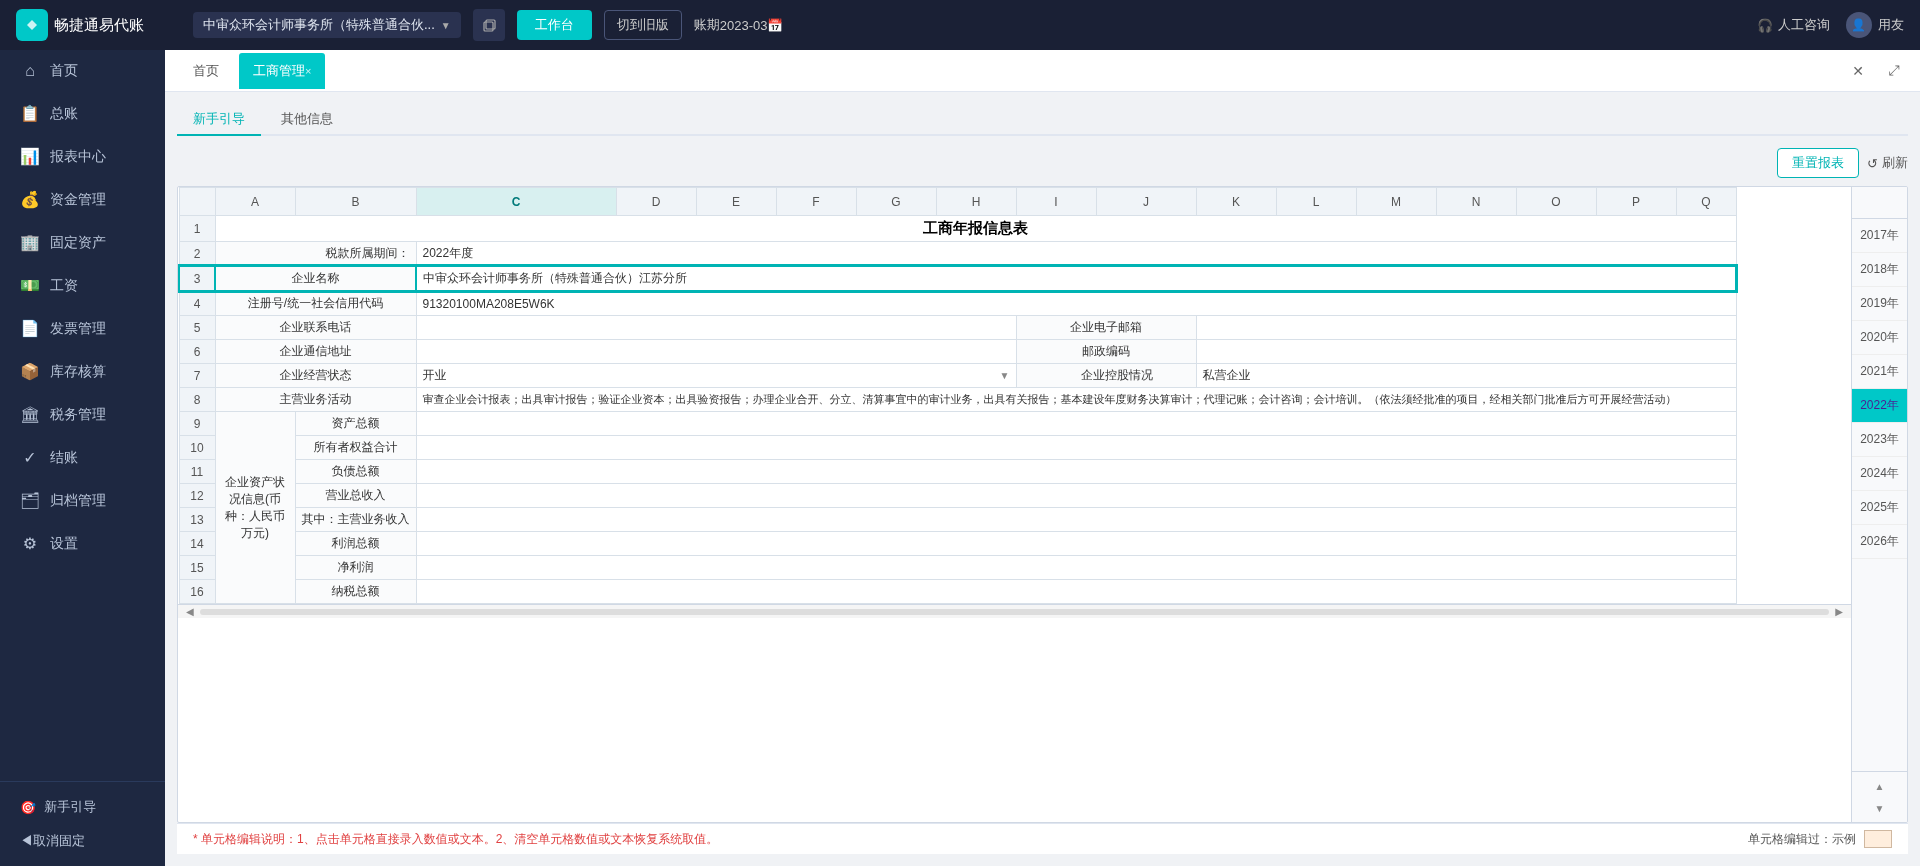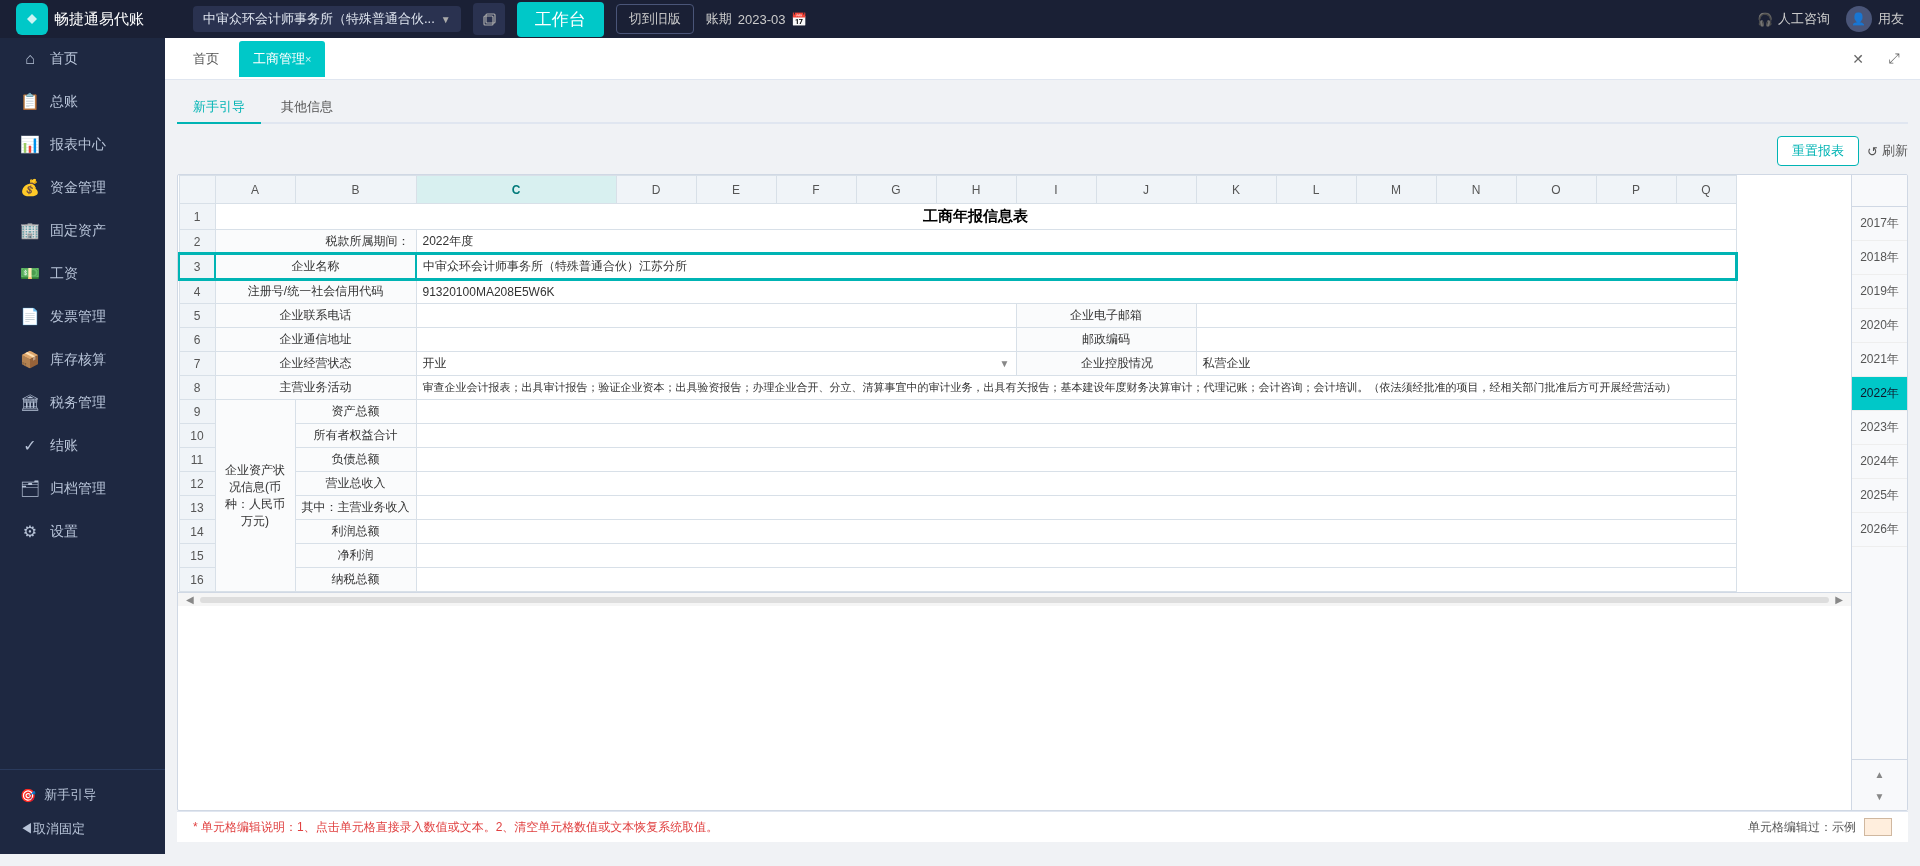--- a/index.html
+++ b/index.html
@@ -7,7 +7,7 @@
 
     
     .topbar {
-      display: flex; align-items: center; height: 38px;
+      display: flex; align-items: center; height: 50px;
       background: #1a2035; color: #fff; padding: 9px 16px; gap: 12px;
     }
     .topbar-logo { display: flex; align-items: center; gap: 6px; width: 165px; }

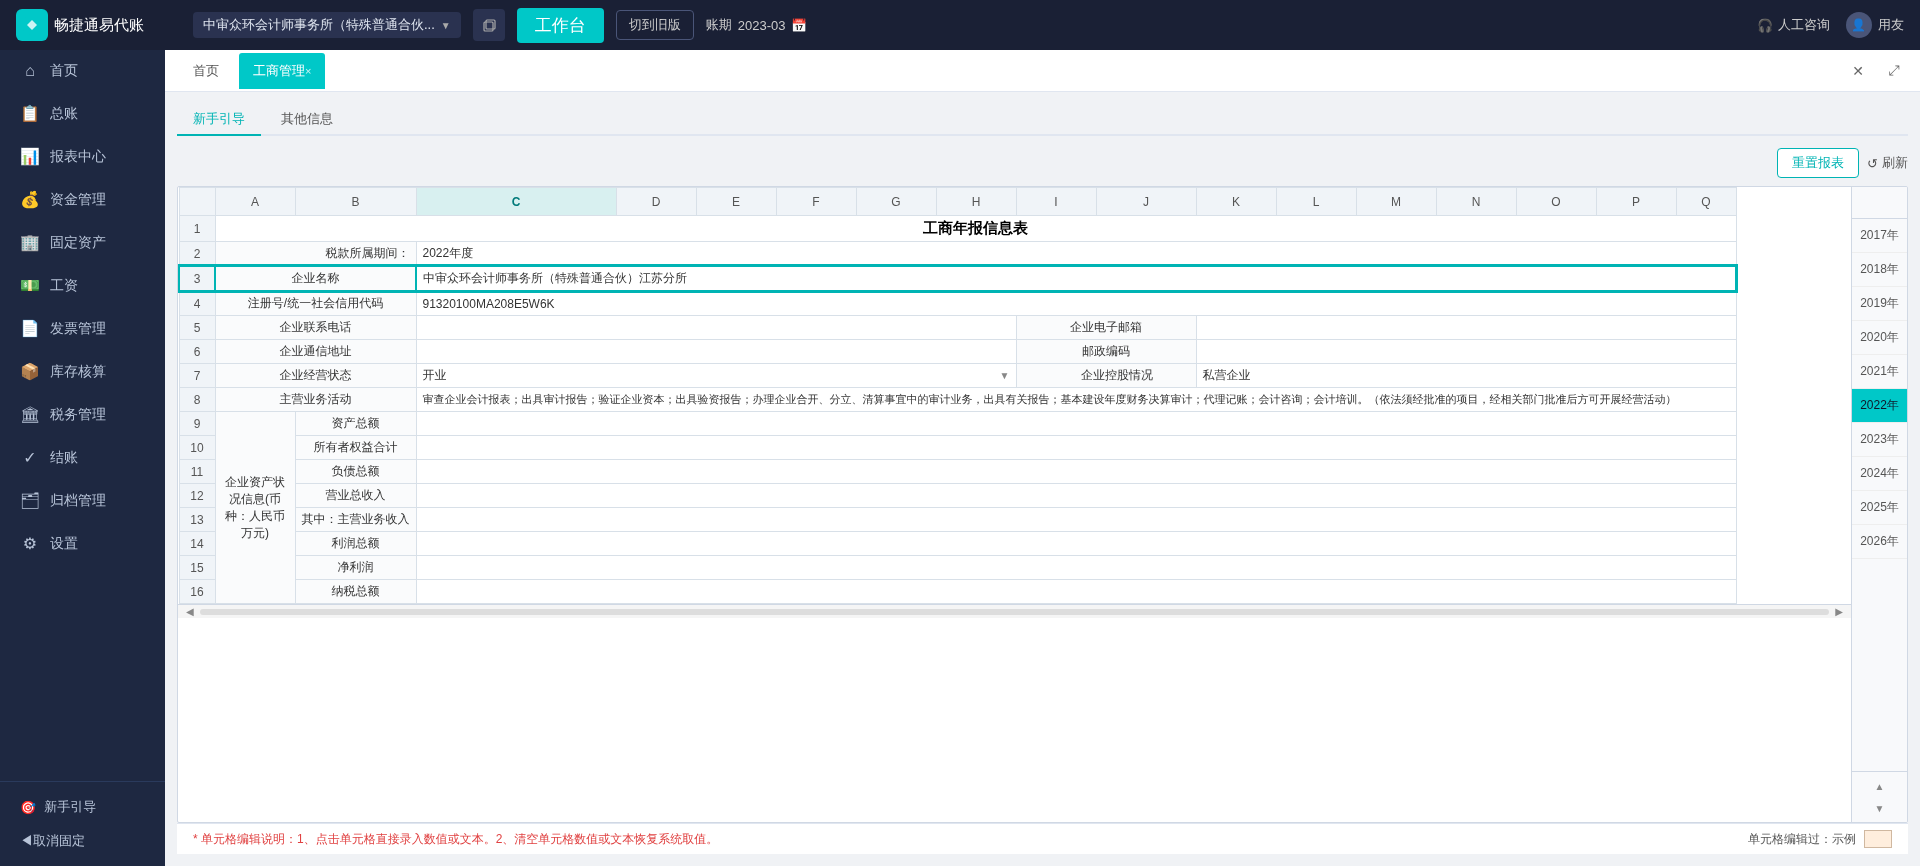--- a/index.html
+++ b/index.html
@@ -22,7 +22,7 @@
     .copy-icon-btn { width: 32px; height: 32px; background: #2a3250; border-radius: 4px; display: flex; align-items: center; justify-content: center; cursor: pointer; color: #ccc; }
     .workbench-btn {
       background: #00c8c8; color: #fff; border: none; border-radius: 4px;
-      padding: 6px 18px; font-size: 17px; cursor: pointer; font-family: inherit;
+      padding: 6px 18px; font-size: 13px; cursor: pointer; font-family: inherit;
     }
     .old-btn {
       background: transparent; color: #ccc; border: 1px solid #4a5578;

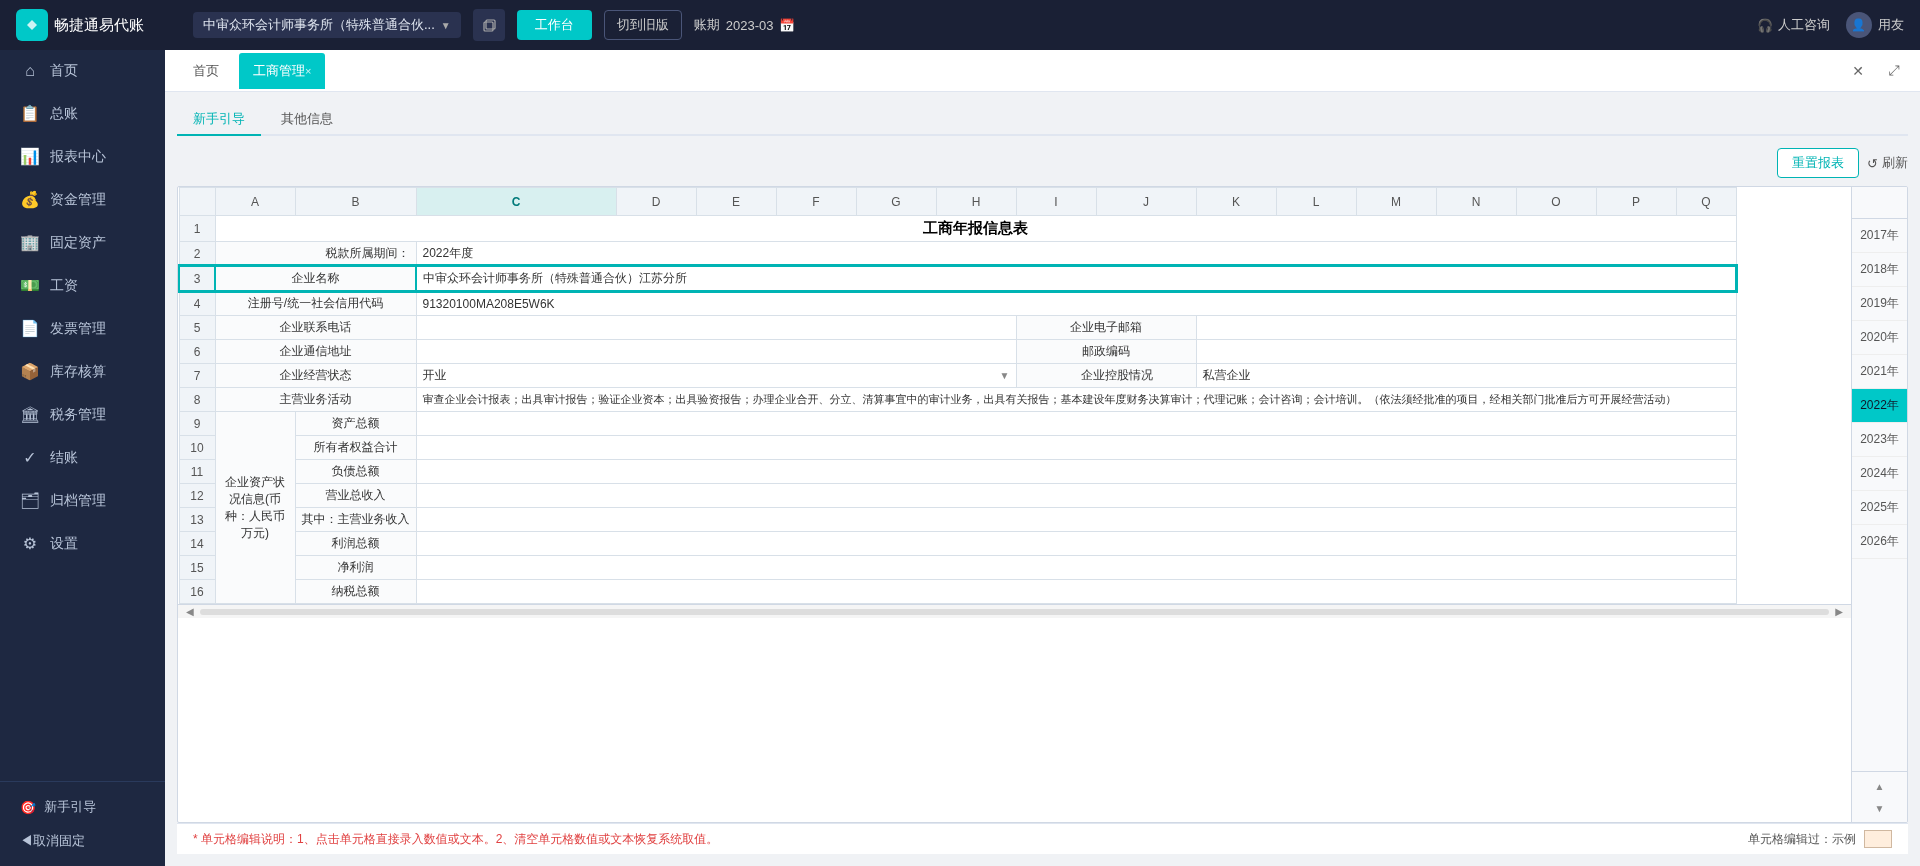--- a/index.html
+++ b/index.html
@@ -28,7 +28,7 @@
       background: transparent; color: #ccc; border: 1px solid #4a5578;
       border-radius: 4px; padding: 5px 12px; font-size: 13px; cursor: pointer; font-family: inherit;
     }
-    .period-area { display: flex; align-items: center; gap: 6px; color: #ccc; font-size: 13px; }
+    .period-area { display: flex; align-items: center; color: #ccc; font-size: 13px; }
     .period-area .cal-icon { color: #aaa; }
     .topbar-right { margin-left: auto; display: flex; align-items: center; gap: 16px; color: #ccc; }
     .support-btn { display: flex; align-items: center; gap: 4px; cursor: pointer; color: #ccc; }

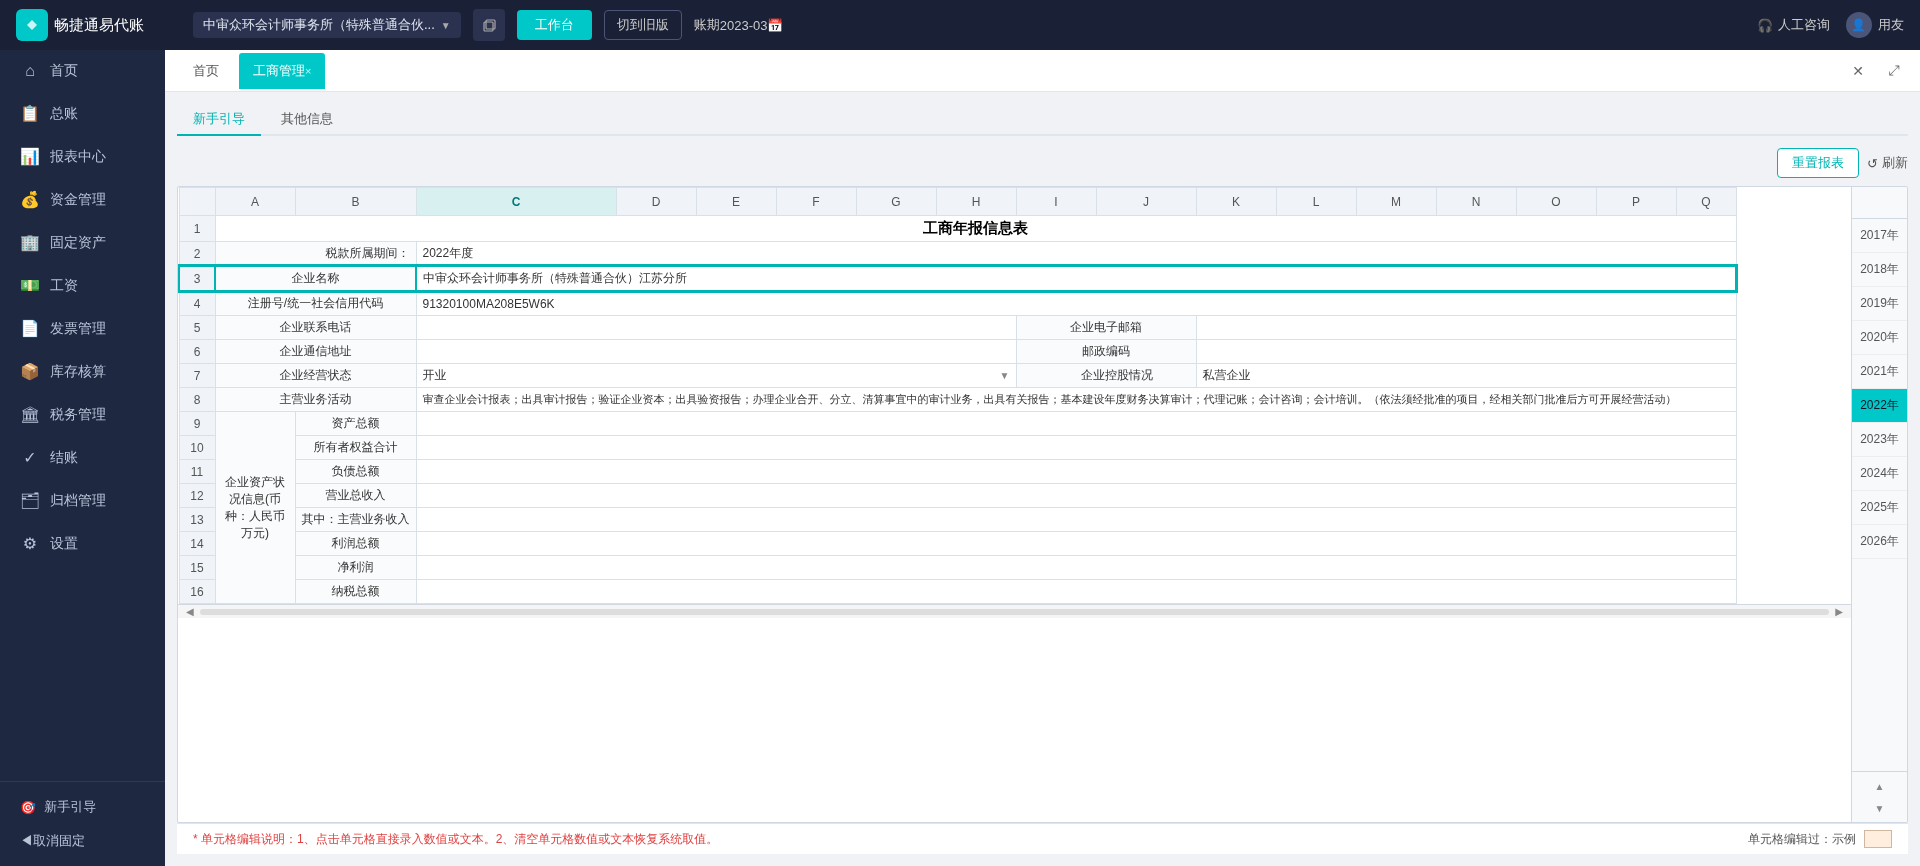--- a/index.html
+++ b/index.html
@@ -114,7 +114,7 @@
       padding: 8px 4px; text-align: center; font-size: 12px; color: #555;
       cursor: pointer; border-bottom: 1px solid #eee;
     }
-    .year-item.active { background: #00c8c8; color: #0f172a; }
+    .year-item.active { background: #00c8c8; color: #4c1d95; }
     .year-arrows { display: flex; flex-direction: column; align-items: center; padding: 4px 0; gap: 2px; border-top: 1px solid #d0d8e4; }
     .year-arrow-btn { width: 32px; height: 20px; display: flex; align-items: center; justify-content: center; cursor: pointer; color: #888; font-size: 10px; }
 

